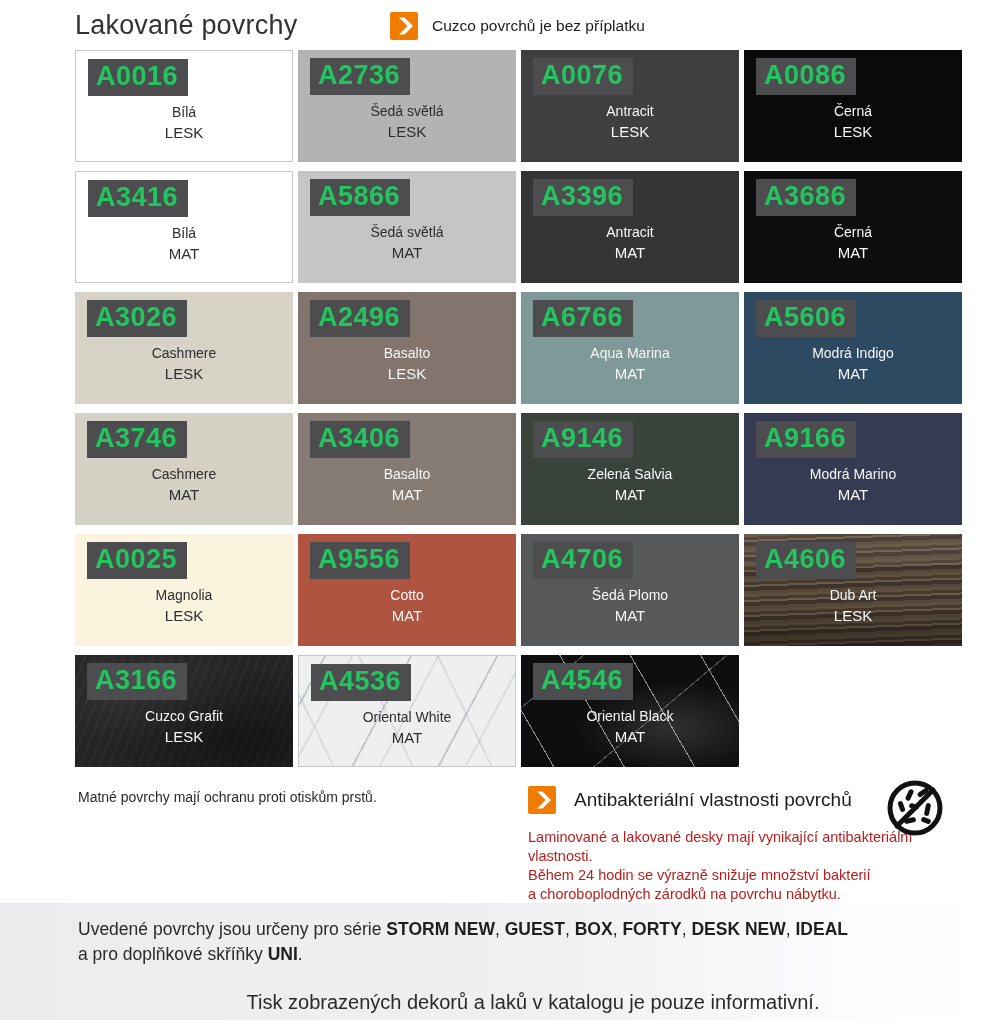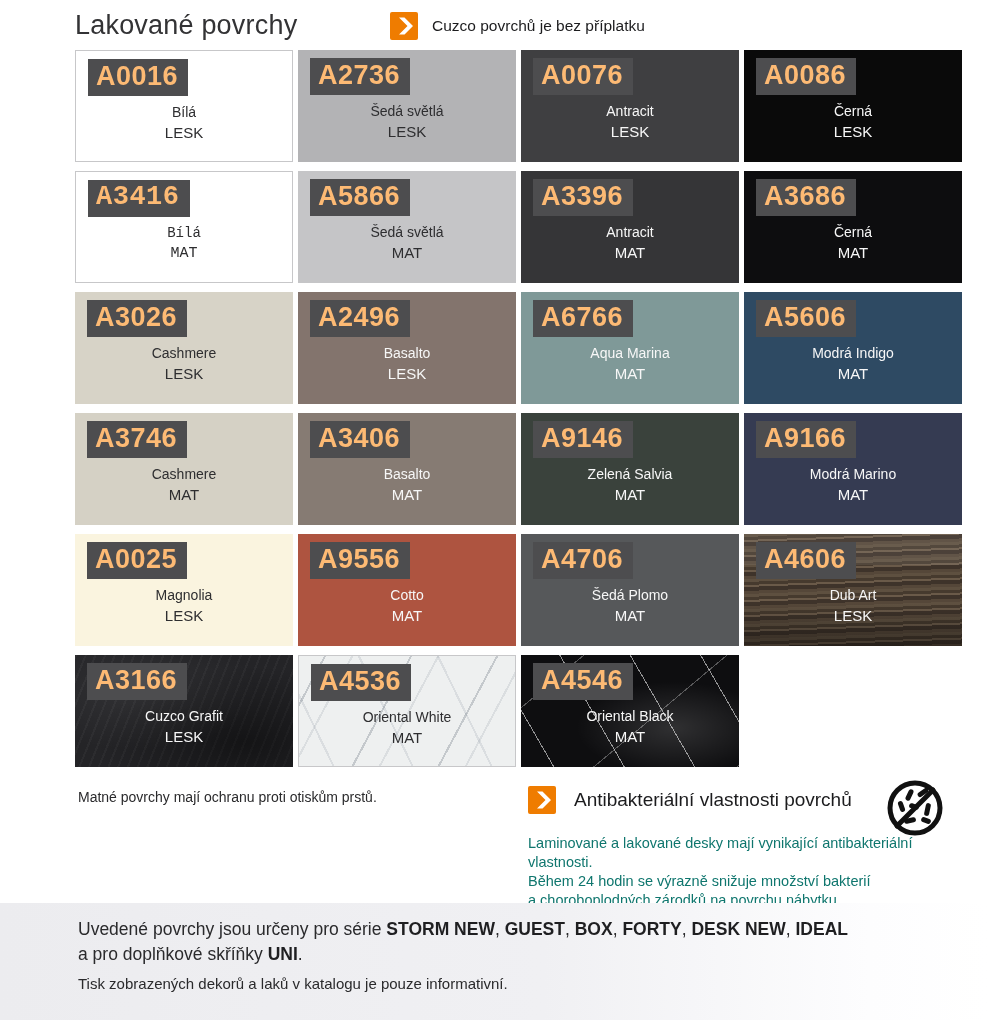--- a/index.html
+++ b/index.html
@@ -22,7 +22,7 @@
   .swatch.bordered{border:1px solid #c7c7c9;}
   .code{
     position:absolute;top:8px;left:12px;
-    background:#4d4d4f;color:#fdba74;
+    background:#4d4d4f;color:#22c55e;
     font-size:27px;font-weight:700;letter-spacing:.5px;
     padding:2px 10px 4px 8px;line-height:1.15;
   }

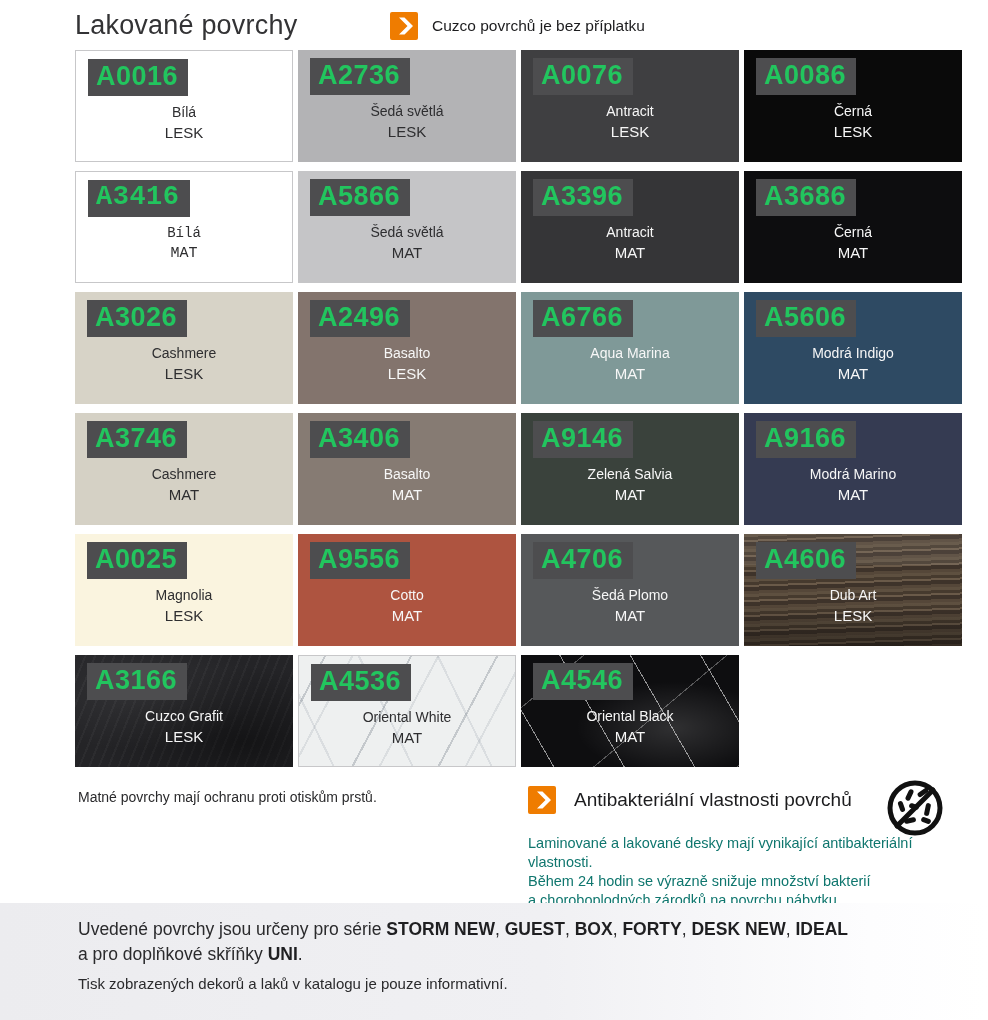--- a/index.html
+++ b/index.html
@@ -111,7 +111,7 @@
     <span class="finish">LESK</span>
   </div>
 
-  <div class="swatch bordered txt-dark" style="background: rgb(255, 255, 255); font-family: Liberation Mono, monospace;">
+  <div class="swatch bordered txt-dark" style="background: rgb(255, 255, 255);">
     <span class="code">A3416</span>
     <span class="name">Bílá</span>
     <span class="finish">MAT</span>

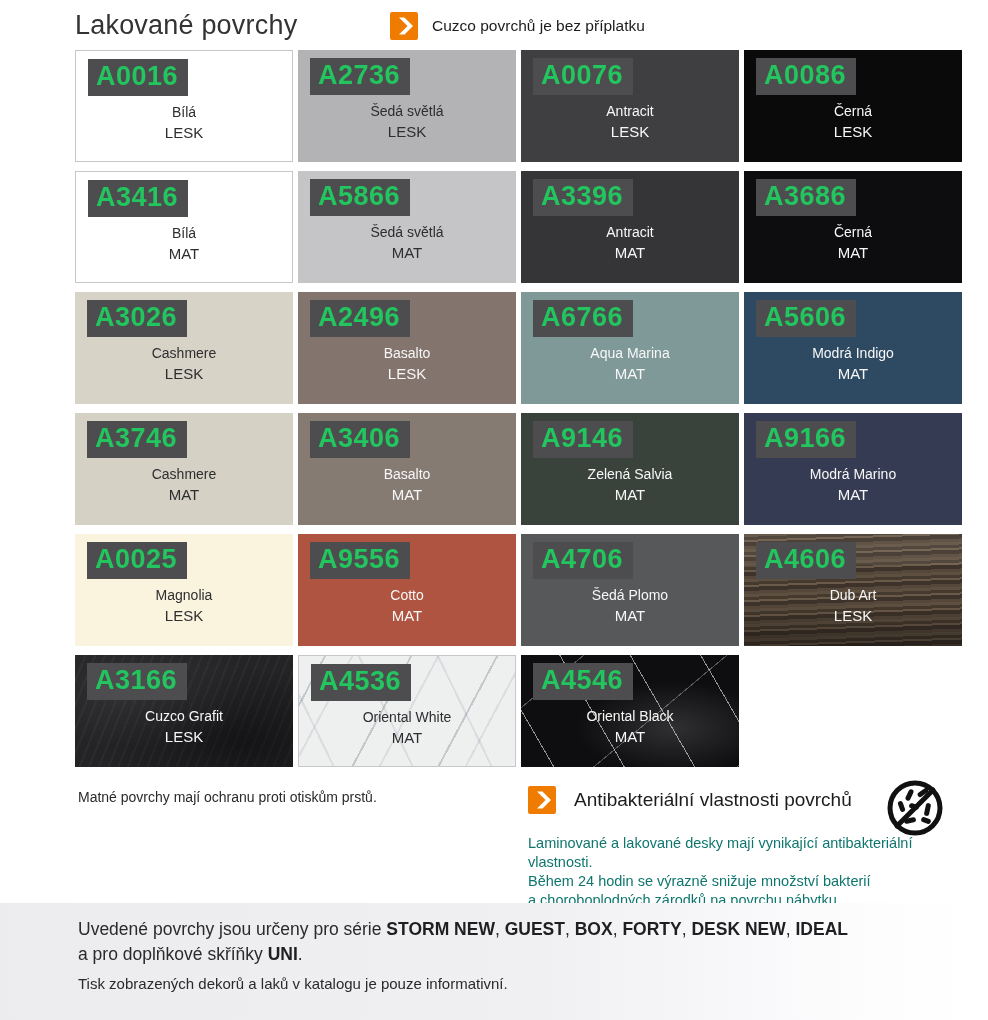--- a/index.html
+++ b/index.html
@@ -64,7 +64,7 @@
   .anti-head{display:flex;align-items:center;}
   .anti-heading{margin-left:18px;font-size:19px;color:#1c1c1e;}
   .bacteria-icon{position:absolute;top:-8px;right:18px;width:60px;height:60px;}
-  .anti-text{margin-top:20px;font-size:14.5px;line-height:19px;color:#0f766e;}
+  .anti-text{margin-top:14px;font-size:14.5px;line-height:19px;color:#b91c1c;}
   
   .footer{
     position:absolute;left:0;right:0;top:903px;bottom:0;

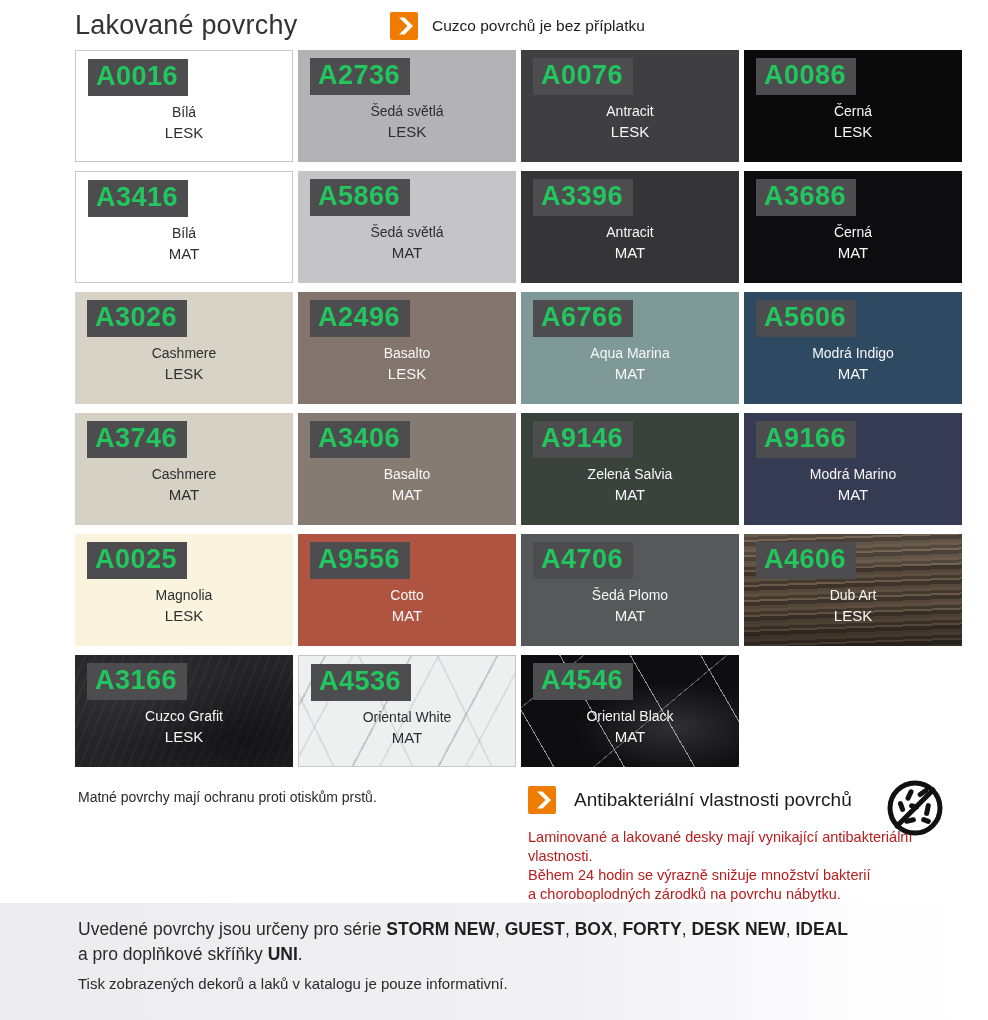--- a/index.html
+++ b/index.html
@@ -72,7 +72,7 @@
   }
   .footer-series{margin:14px 0 0 78px;font-size:17.5px;line-height:25px;color:#2a2a2c;}
   .footer-series b{font-weight:700;color:#1f1f21;}
-  .footer-disclaimer{margin:8px 0 0 78px;font-size:15px;color:#2a2a2c;}
+  .footer-disclaimer{margin:24px 0 0 78px;font-size:20px;color:#2a2a2c;text-align:center;}
 </style>
 </head>
 <body>

